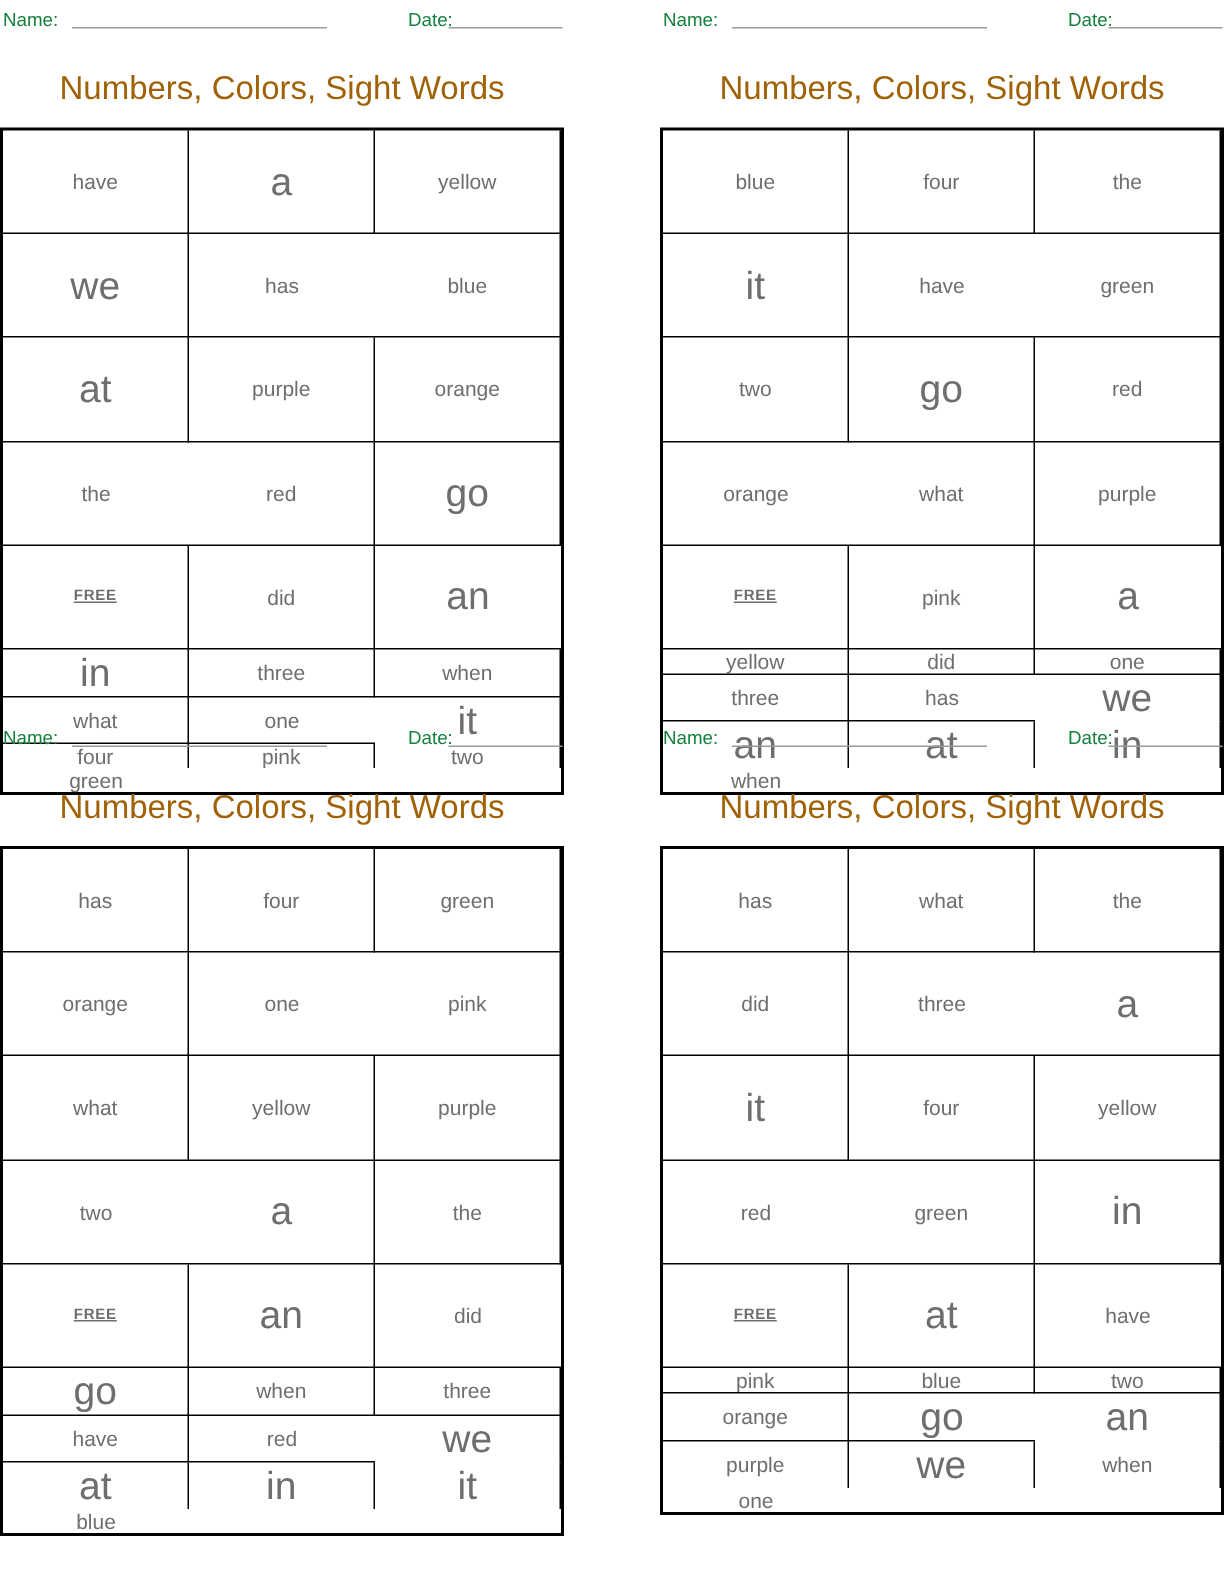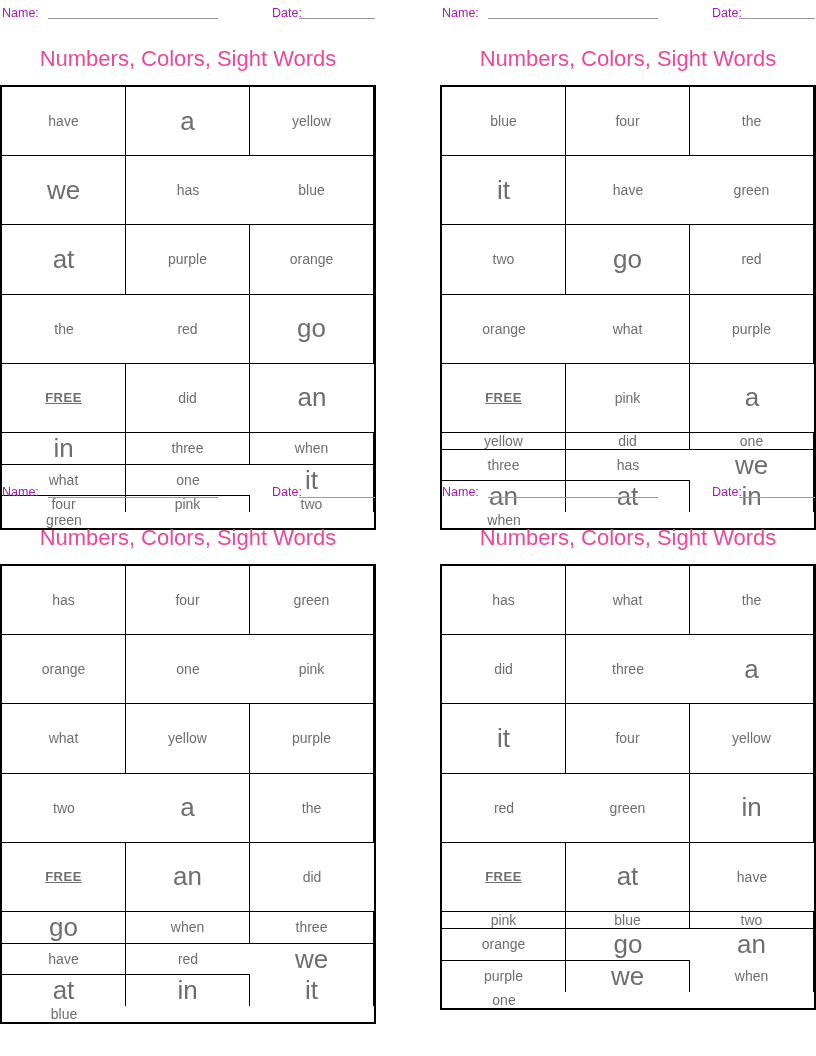--- a/index.html
+++ b/index.html
@@ -27,7 +27,7 @@
     position: relative;
     height: 18px;
     font-size: 12.5px;
-    color: #a21caf;
+    color: #15803d;
     padding-left: 26px;
   }
   .name-label { position: absolute; left: 2px;   top: 2px; }

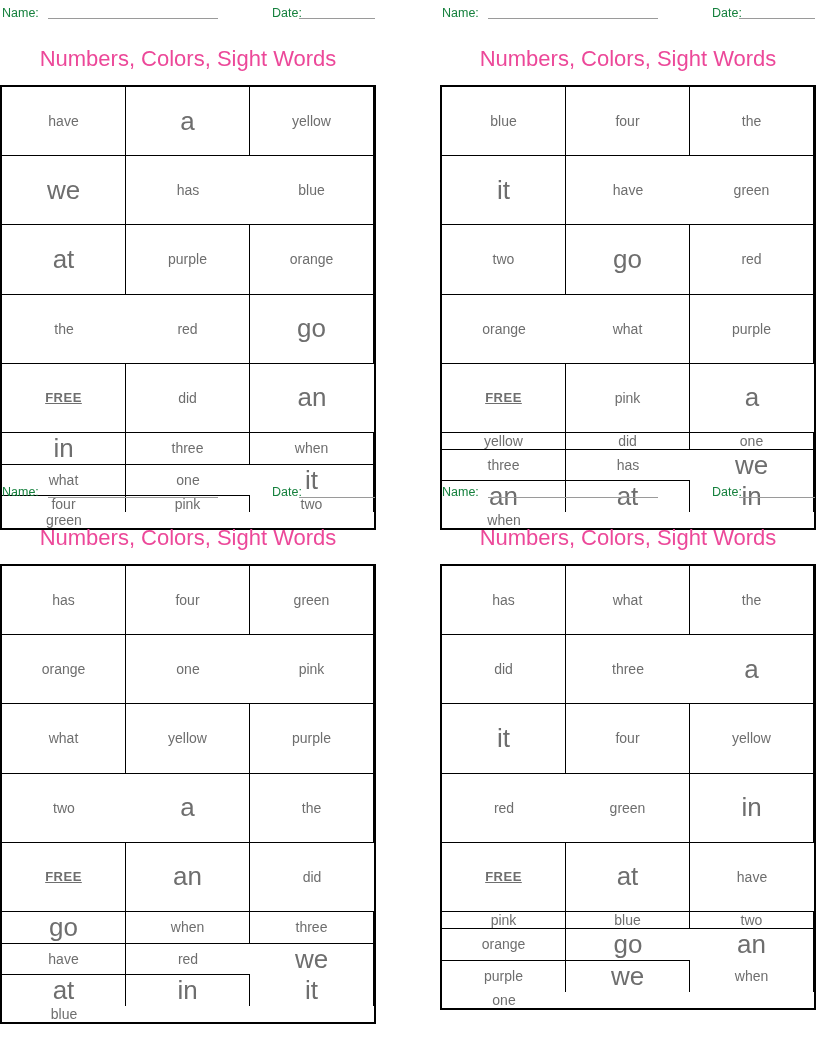--- a/index.html
+++ b/index.html
@@ -41,7 +41,7 @@
     line-height: 28px;
     text-align: center;
     font-size: 22px;
-    color: #ec4899;
+    color: #a16207;
     white-space: nowrap;
   }
 

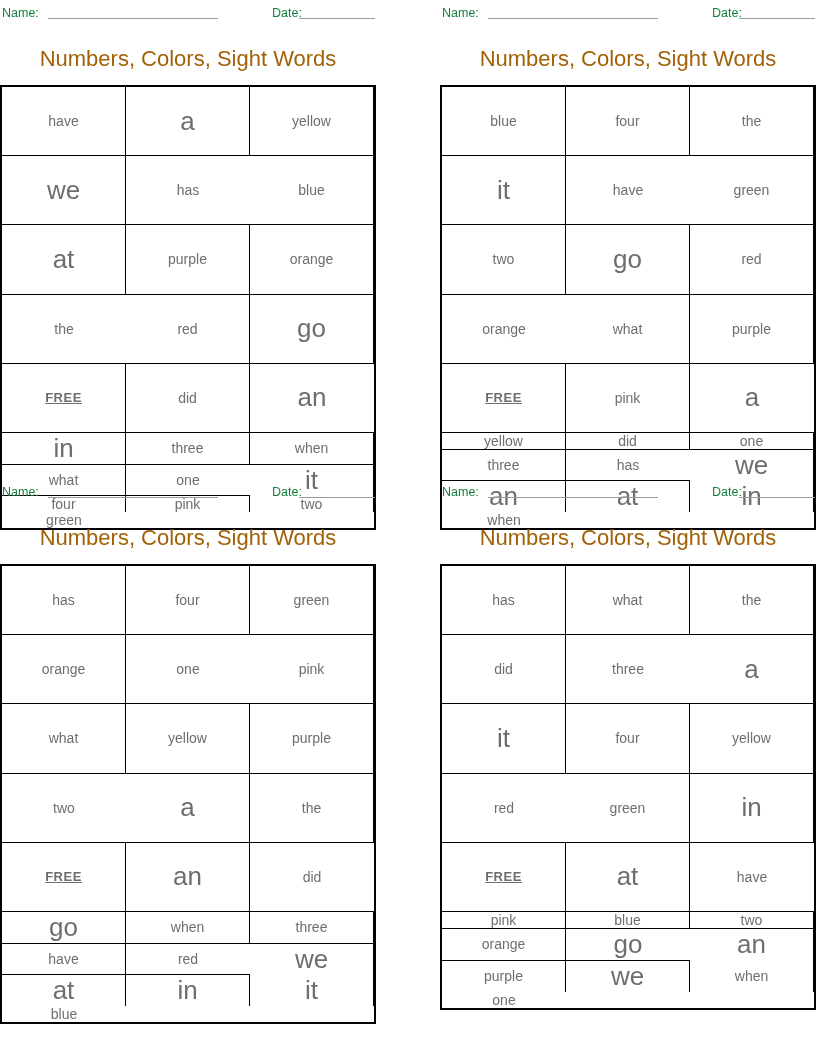--- a/index.html
+++ b/index.html
@@ -67,7 +67,7 @@
   .cell:nth-last-child(-n+5) { border-bottom: none; }
   .cell.big { font-size: 26px; }
   .cell.free {
-    font-size: 13px;
+    font-size: 10px;
     font-weight: bold;
     text-decoration: underline;
     letter-spacing: 0.5px;

